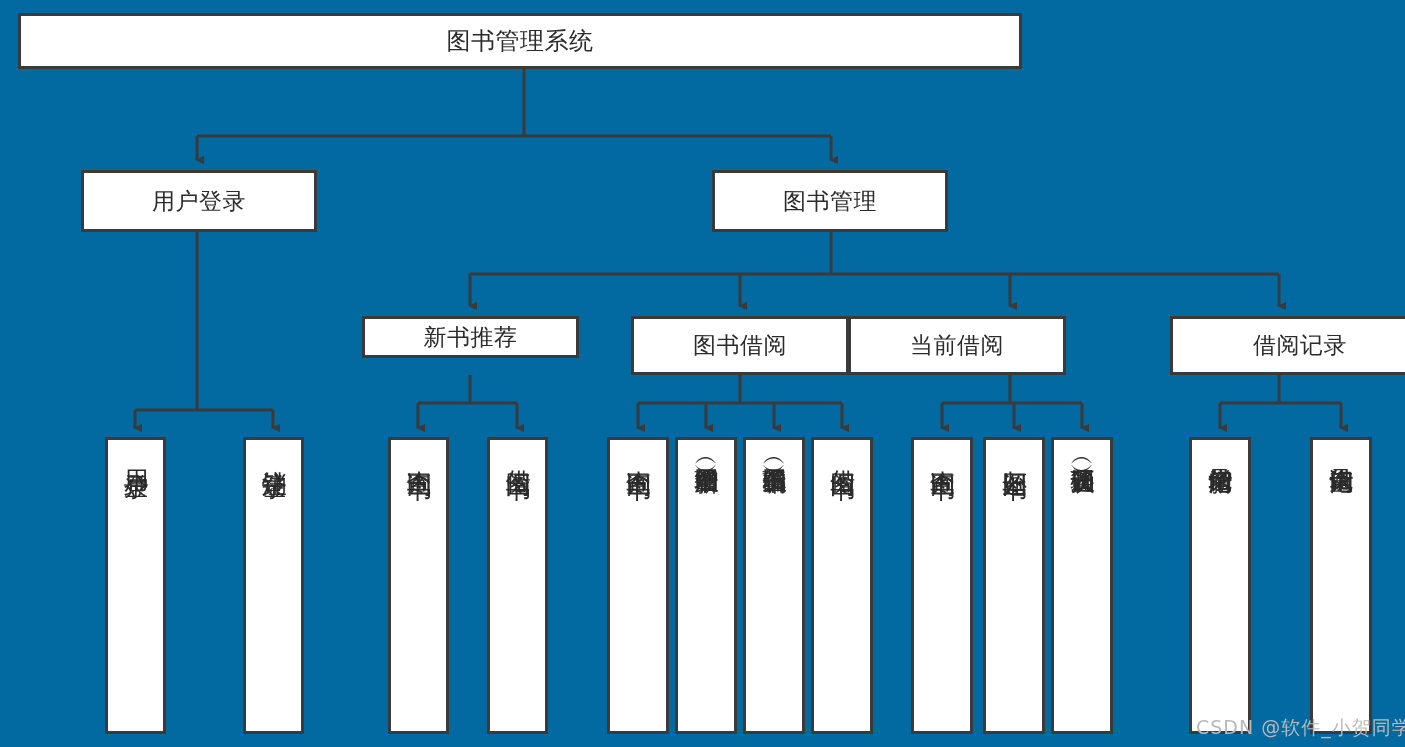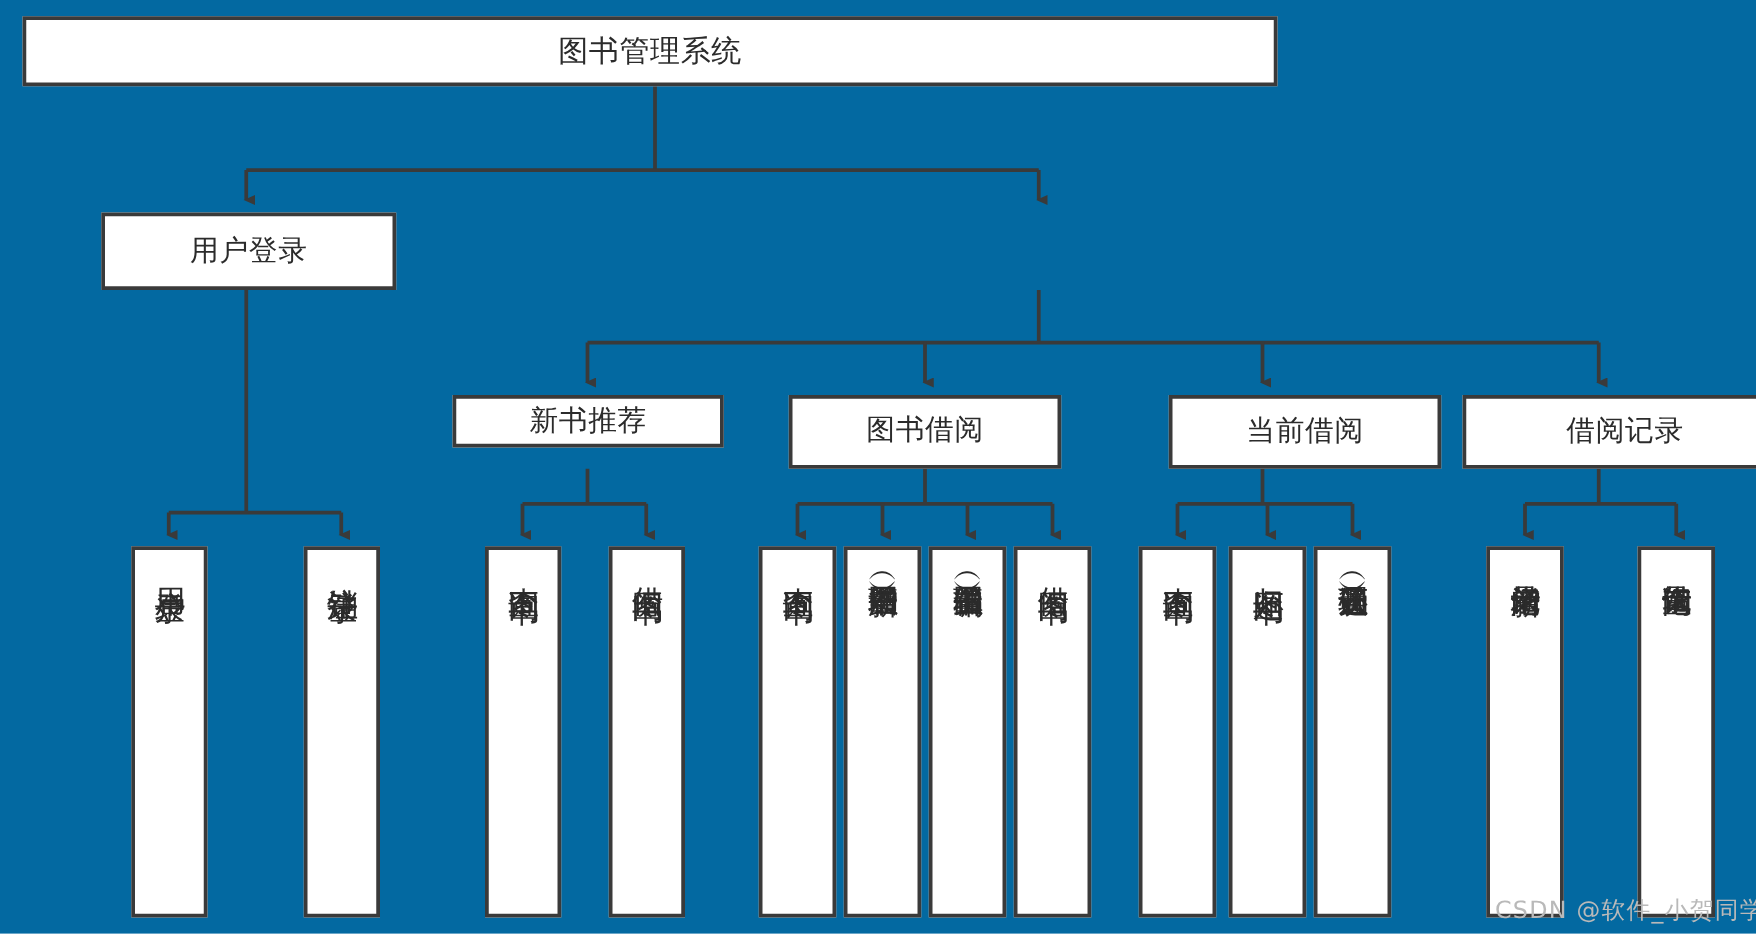--- a/index.html
+++ b/index.html
@@ -139,6 +139,9 @@
   <div class="node h" id="n-l2-0" style="left: 81px; top: 170px; width: 236px; height: 62px;">
     <span class="node-label">用户登录</span>
   </div>
+  <div class="node h" id="n-l2-1" style="left: 712px; top: 170px; width: 236px; height: 62px;">
+    <span class="node-label">图书管理</span>
+  </div>
 
   <div class="node h" id="n-l3-0" style="left: 362px; top: 316px; width: 217px; height: 42px;">
     <span class="node-label">新书推荐</span>

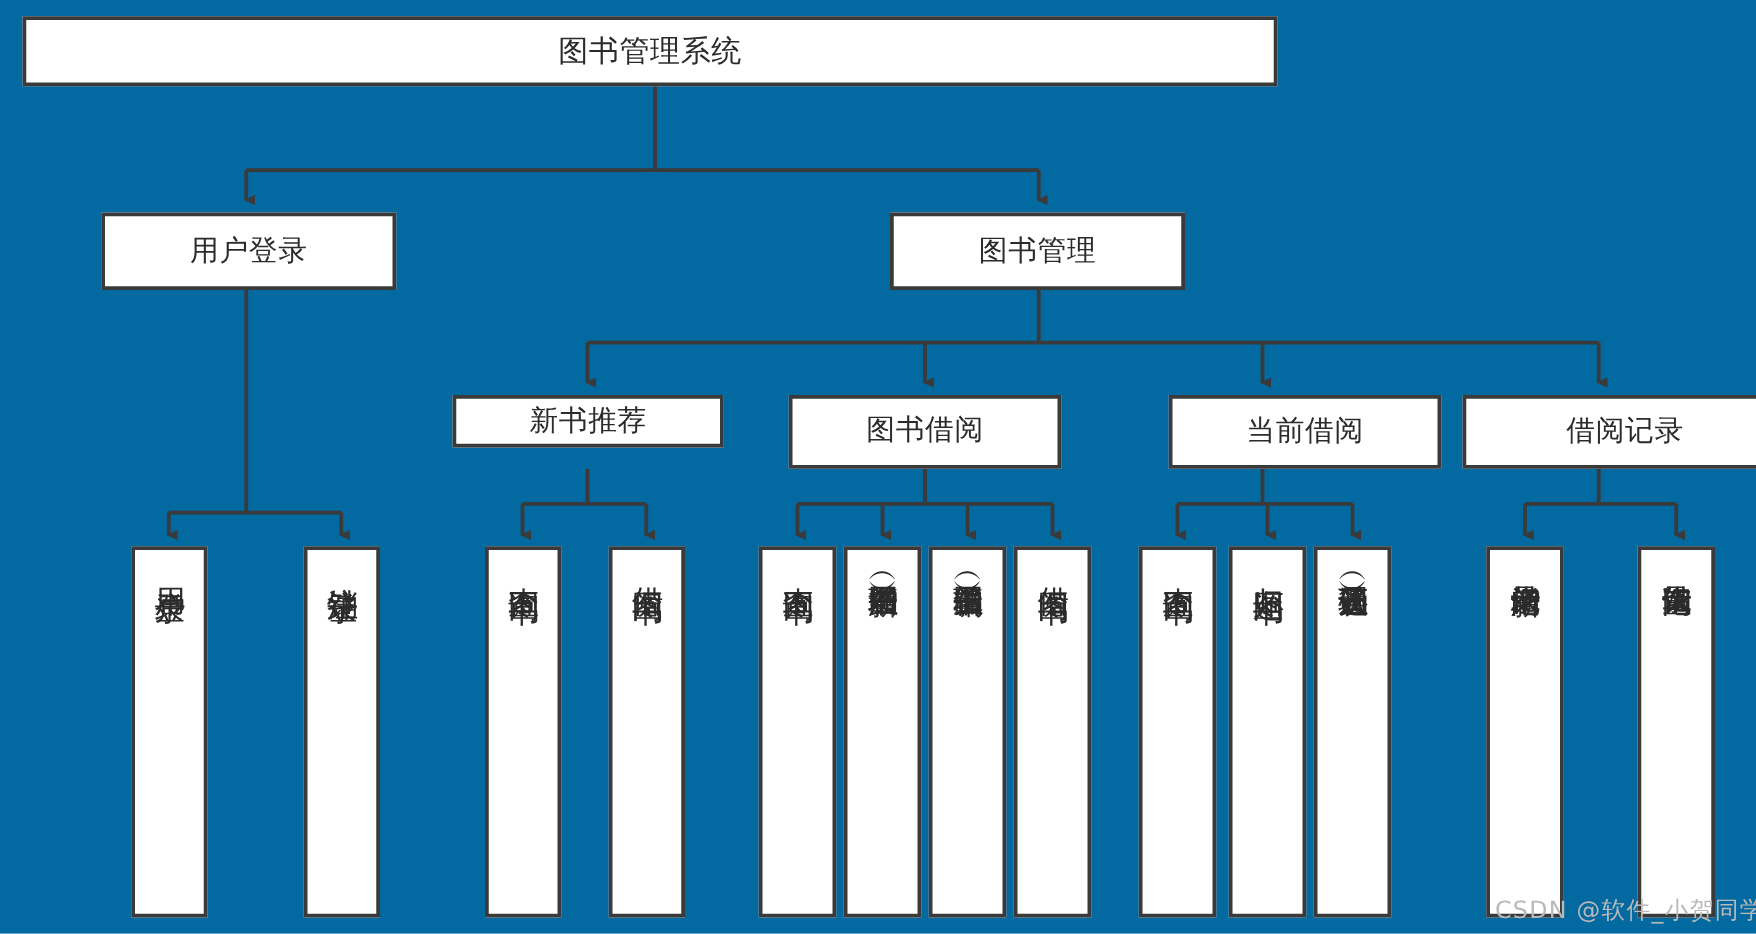--- a/index.html
+++ b/index.html
@@ -146,7 +146,7 @@
   <div class="node h" id="n-l3-0" style="left: 362px; top: 316px; width: 217px; height: 42px;">
     <span class="node-label">新书推荐</span>
   </div>
-  <div class="node h" id="n-l3-1" style="left: 631px; top: 316px; width: 218px; height: 59px; font-family: Liberation Mono, monospace;">
+  <div class="node h" id="n-l3-1" style="left: 631px; top: 316px; width: 218px; height: 59px;">
     <span class="node-label">图书借阅</span>
   </div>
   <div class="node h" id="n-l3-2" style="left: 935px; top: 316px; width: 218px; height: 59px;">

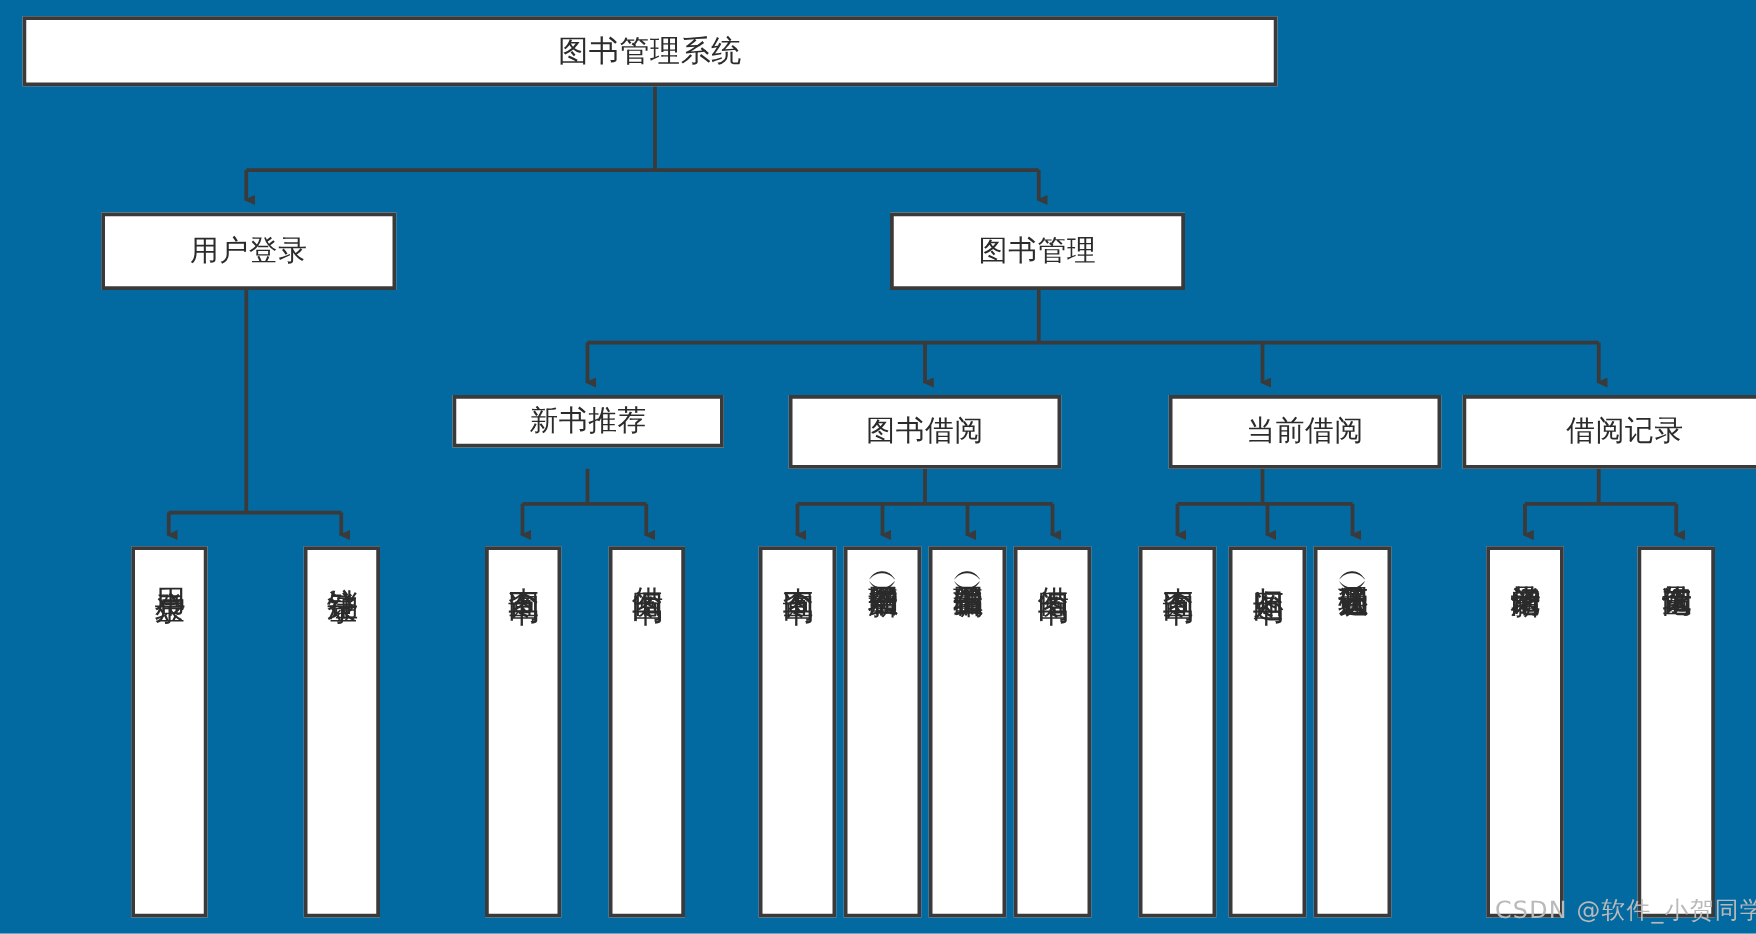--- a/index.html
+++ b/index.html
@@ -149,7 +149,7 @@
   <div class="node h" id="n-l3-1" style="left: 631px; top: 316px; width: 218px; height: 59px;">
     <span class="node-label">图书借阅</span>
   </div>
-  <div class="node h" id="n-l3-2" style="left: 935px; top: 316px; width: 218px; height: 59px;">
+  <div class="node h" id="n-l3-2" style="left: 848px; top: 316px; width: 218px; height: 59px;">
     <span class="node-label">当前借阅</span>
   </div>
   <div class="node h" id="n-l3-3" style="left: 1170px; top: 316px; width: 260px; height: 59px;">

